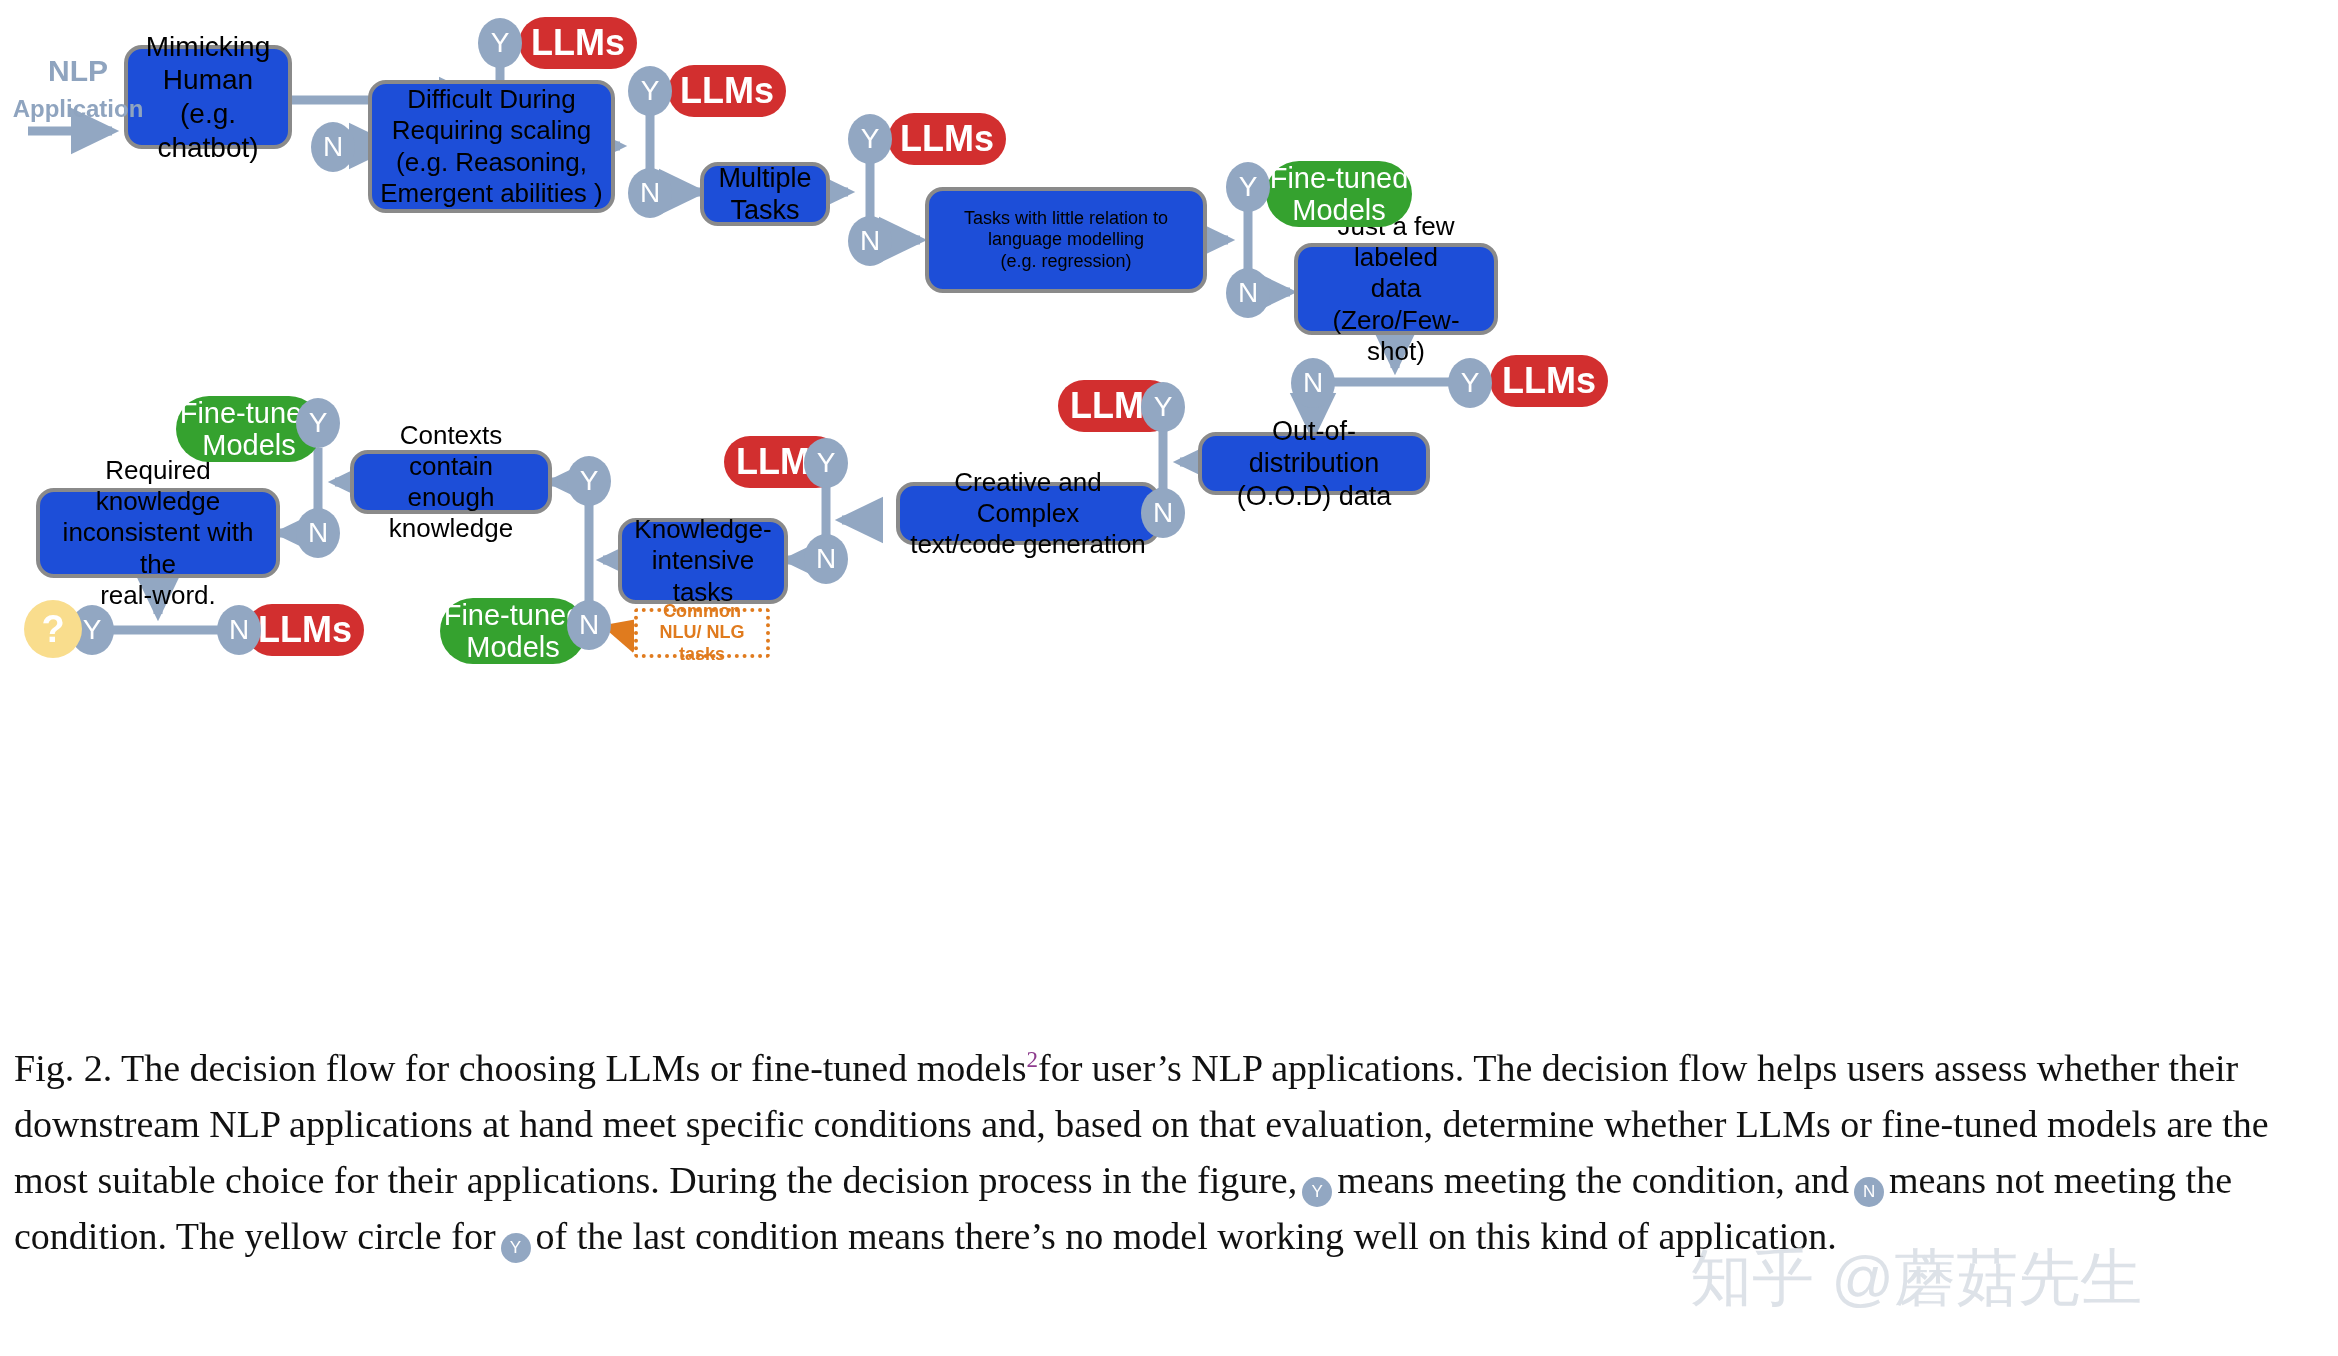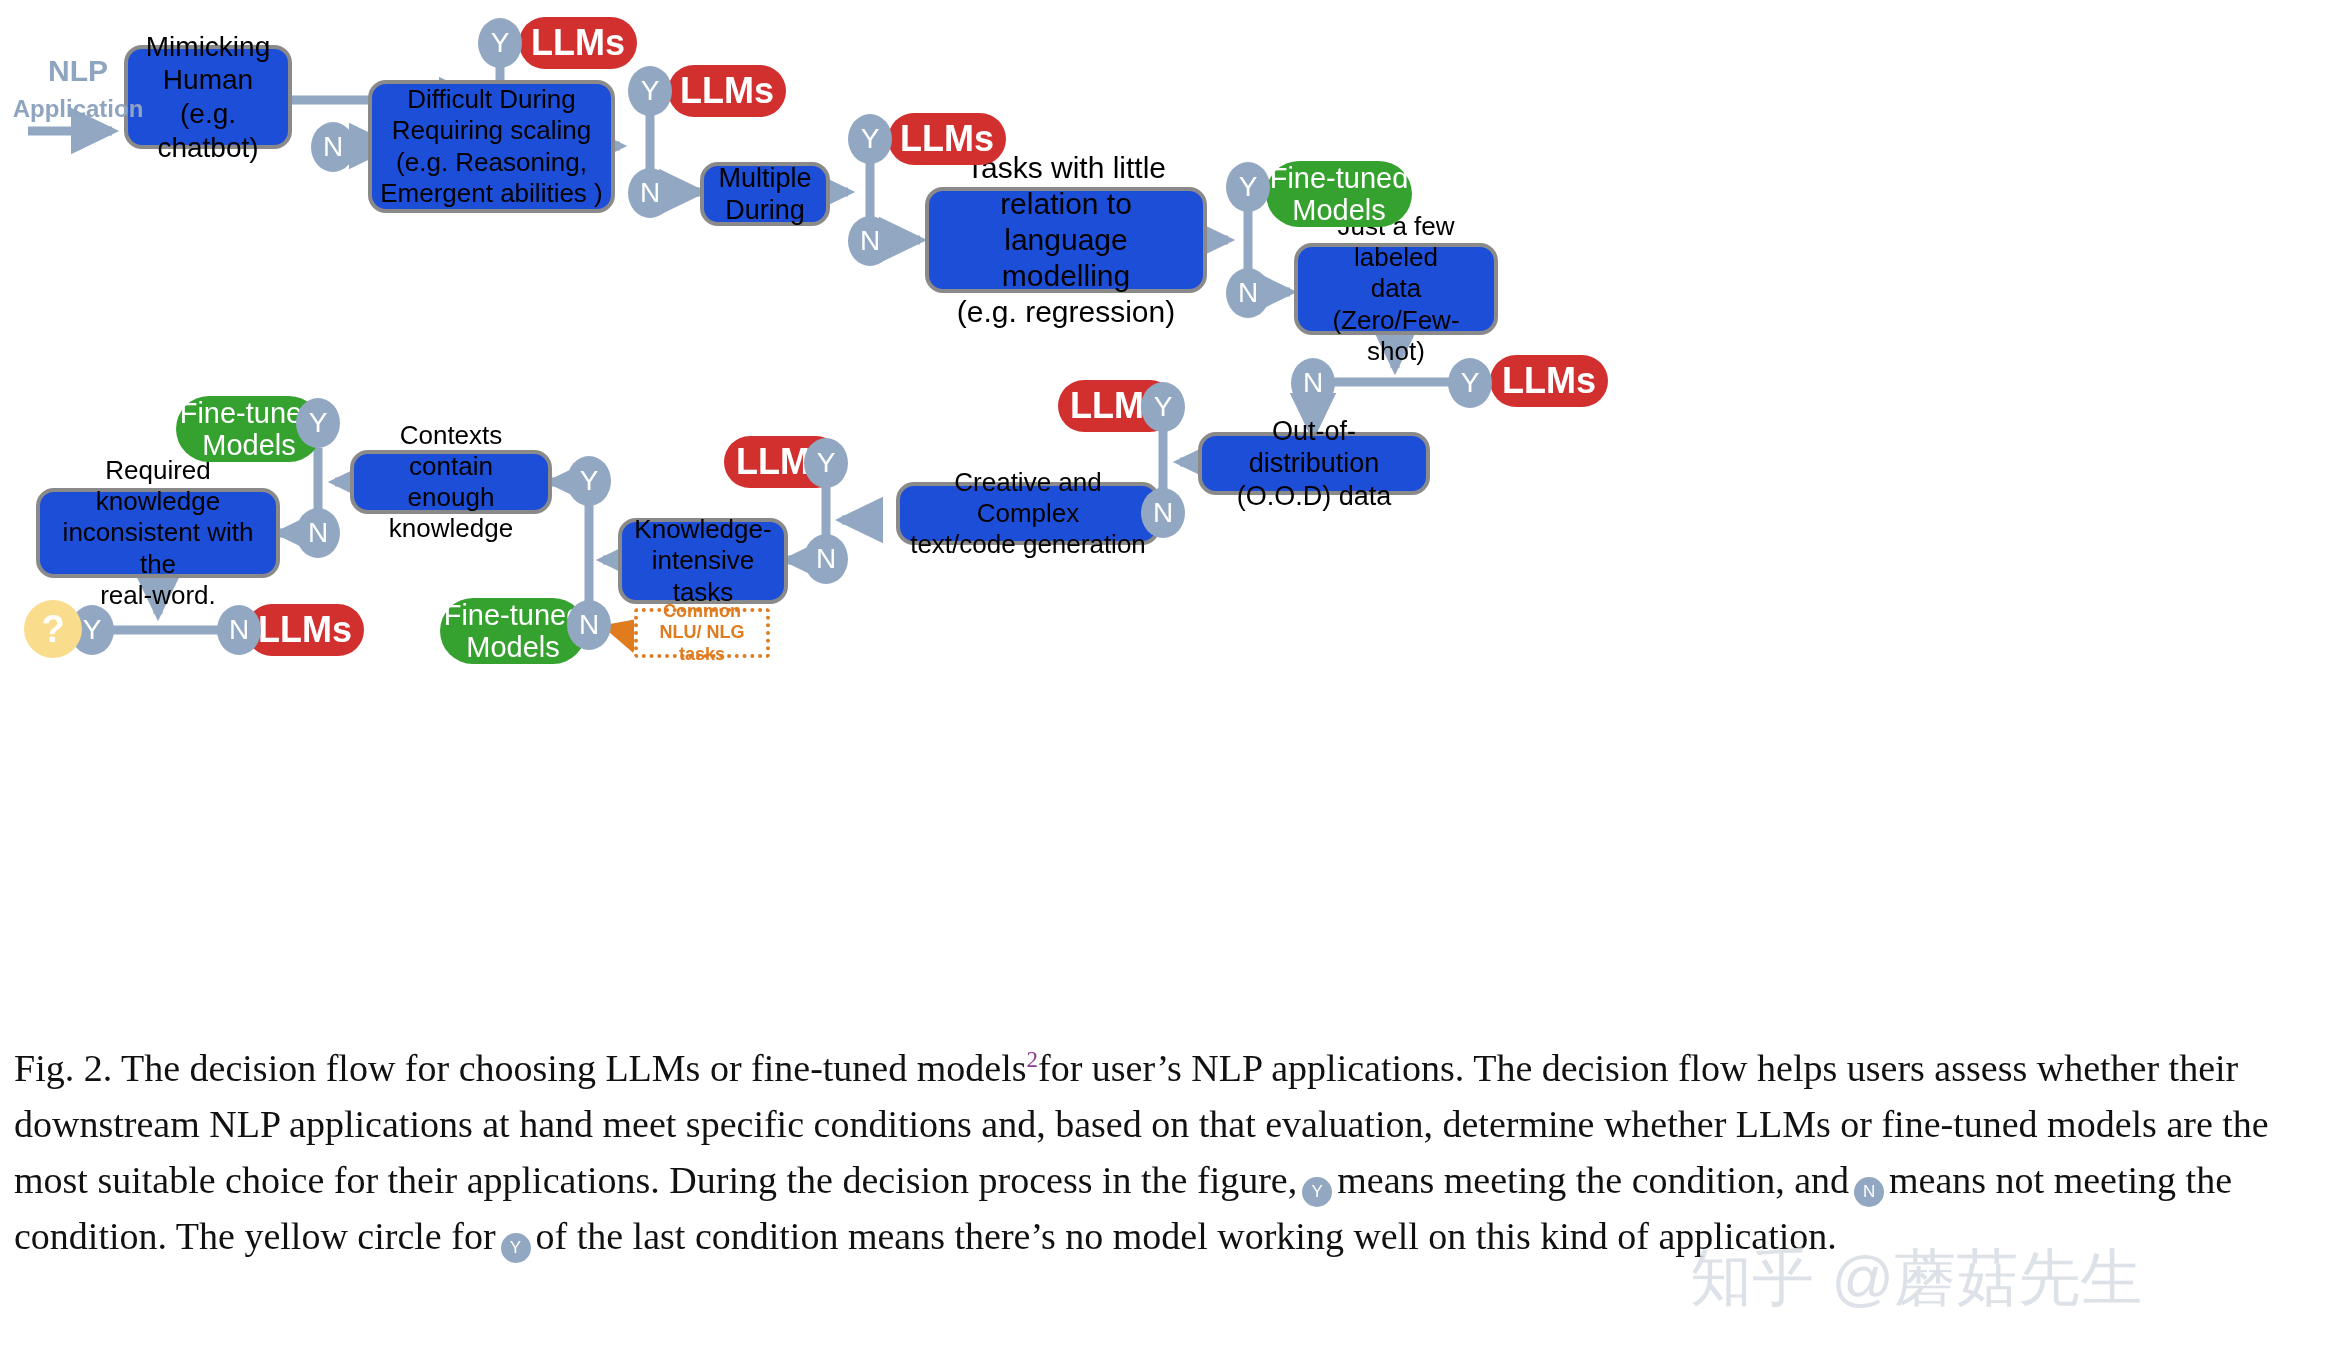--- a/index.html
+++ b/index.html
@@ -136,7 +136,7 @@
 Emergent abilities )</div>
 
     <div class="node" style="left:700px;top:162px;width:130px;height:64px;font-size:27px;white-space:pre-line;">Multiple
-During</div>
+Tasks</div>
 
     <div class="node" style="left:925px;top:187px;width:282px;height:106px;font-size:30px;white-space:pre-line;">Tasks with little relation to
 language modelling

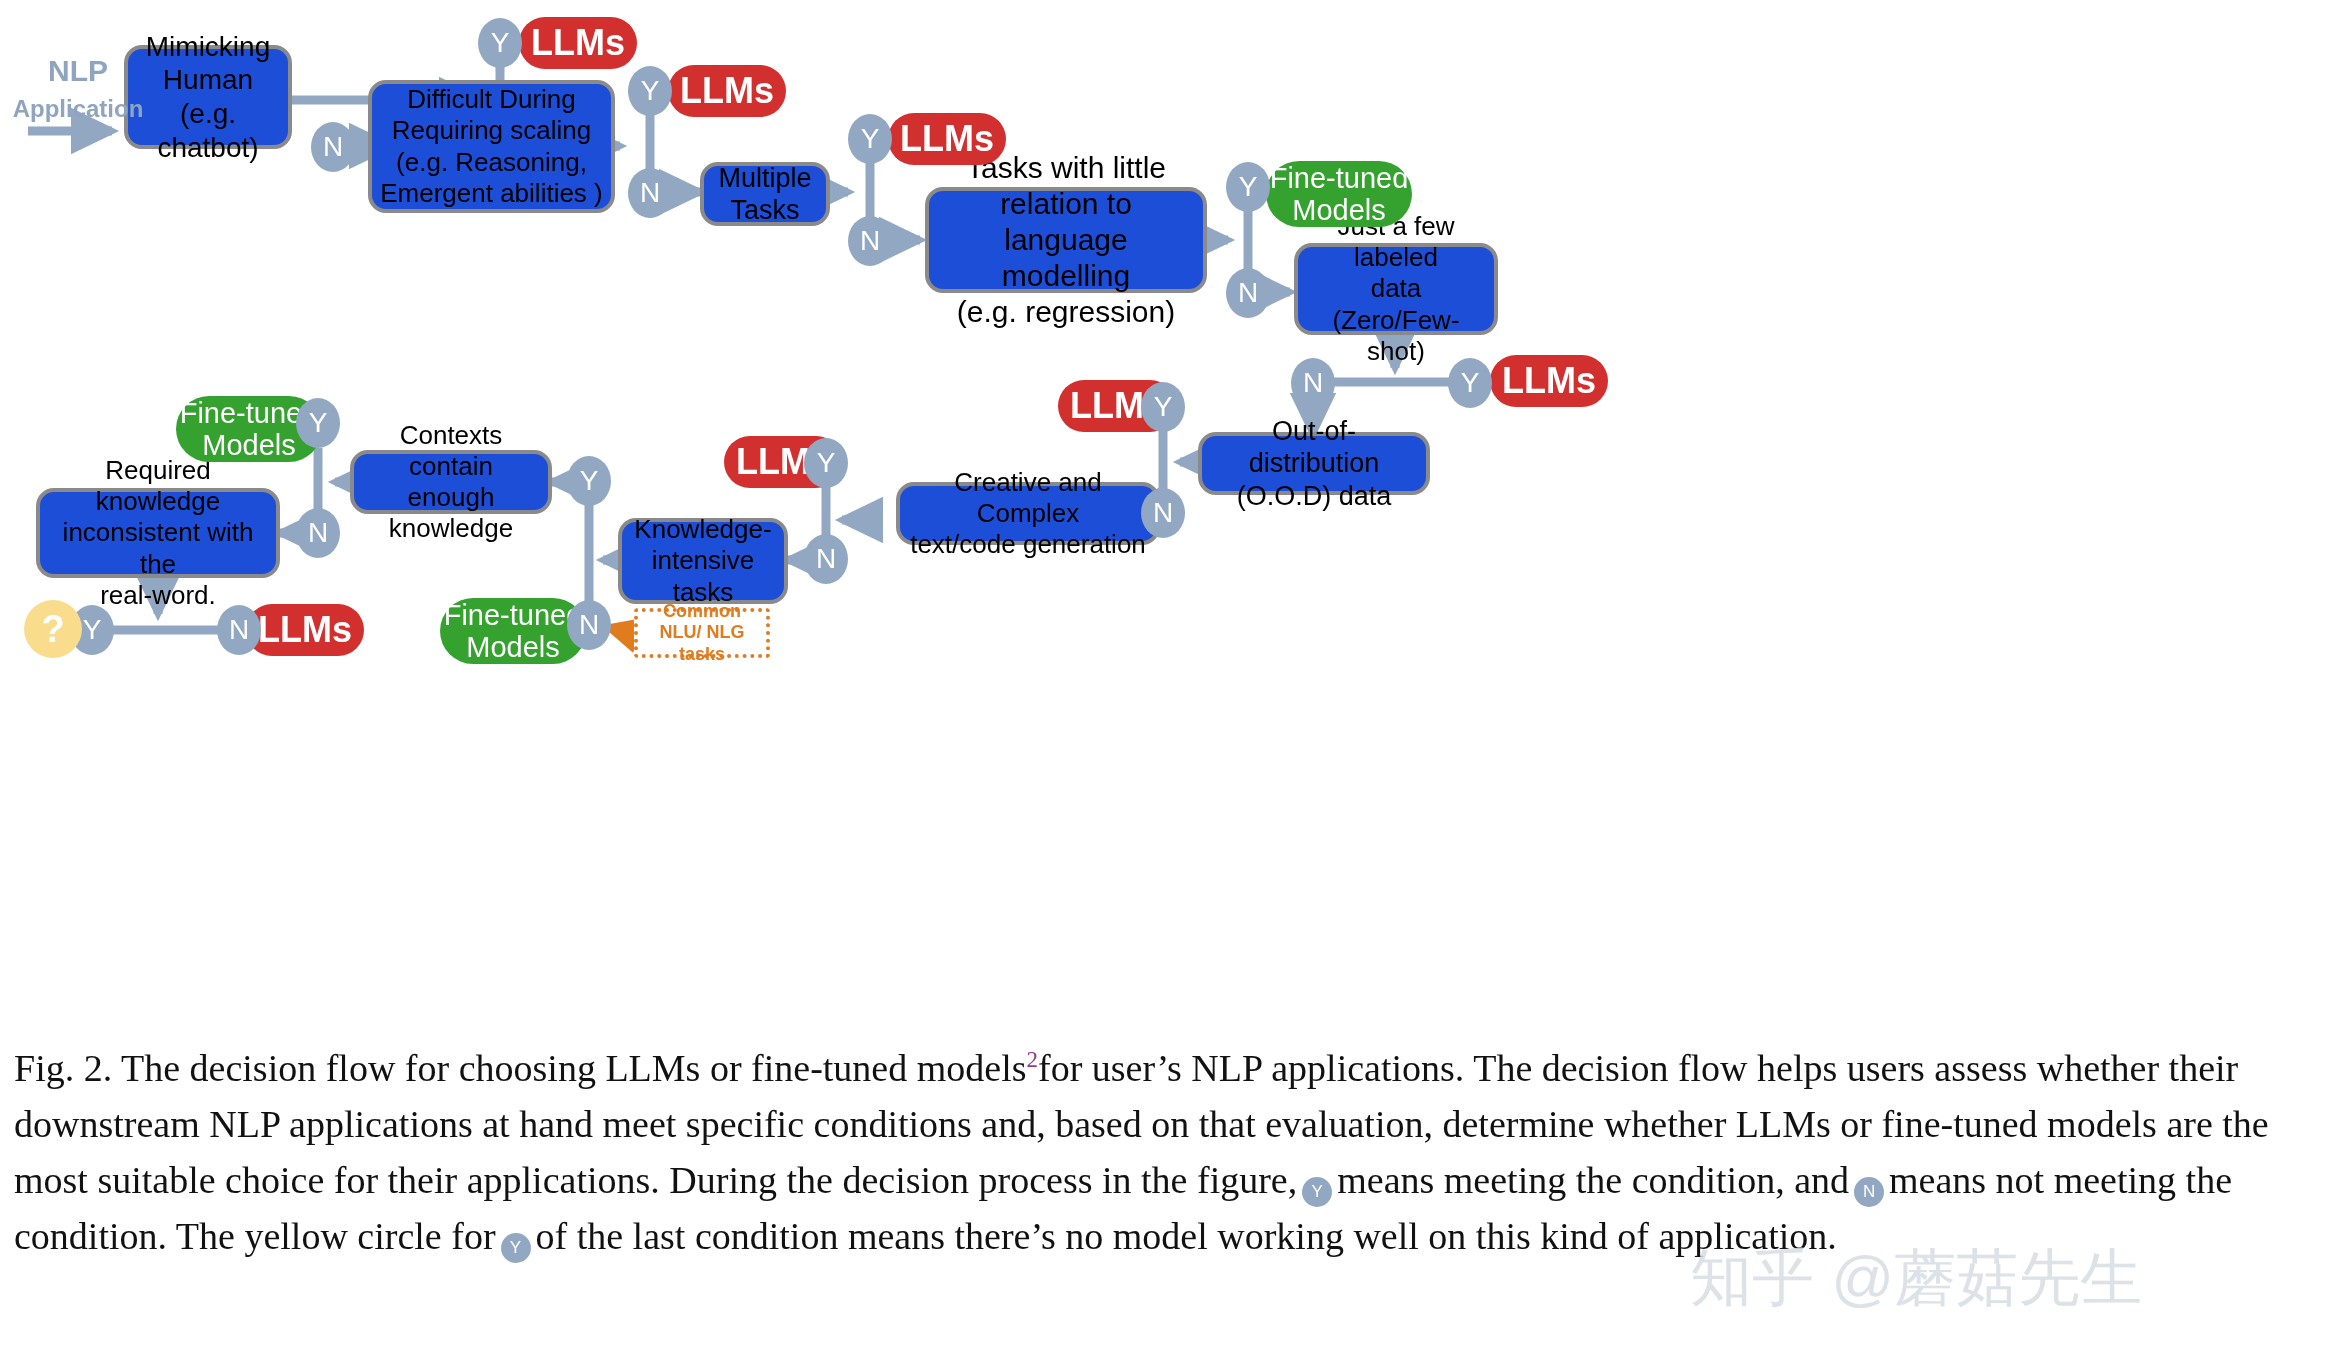--- a/index.html
+++ b/index.html
@@ -138,7 +138,7 @@
     <div class="node" style="left:700px;top:162px;width:130px;height:64px;font-size:27px;white-space:pre-line;">Multiple
 Tasks</div>
 
-    <div class="node" style="left:925px;top:187px;width:282px;height:106px;font-size:30px;white-space:pre-line;">Tasks with little relation to
+    <div class="node" style="left:925px;top:187px;width:282px;height:106px;font-size:18px;white-space:pre-line;">Tasks with little relation to
 language modelling
 (e.g. regression)</div>
 

